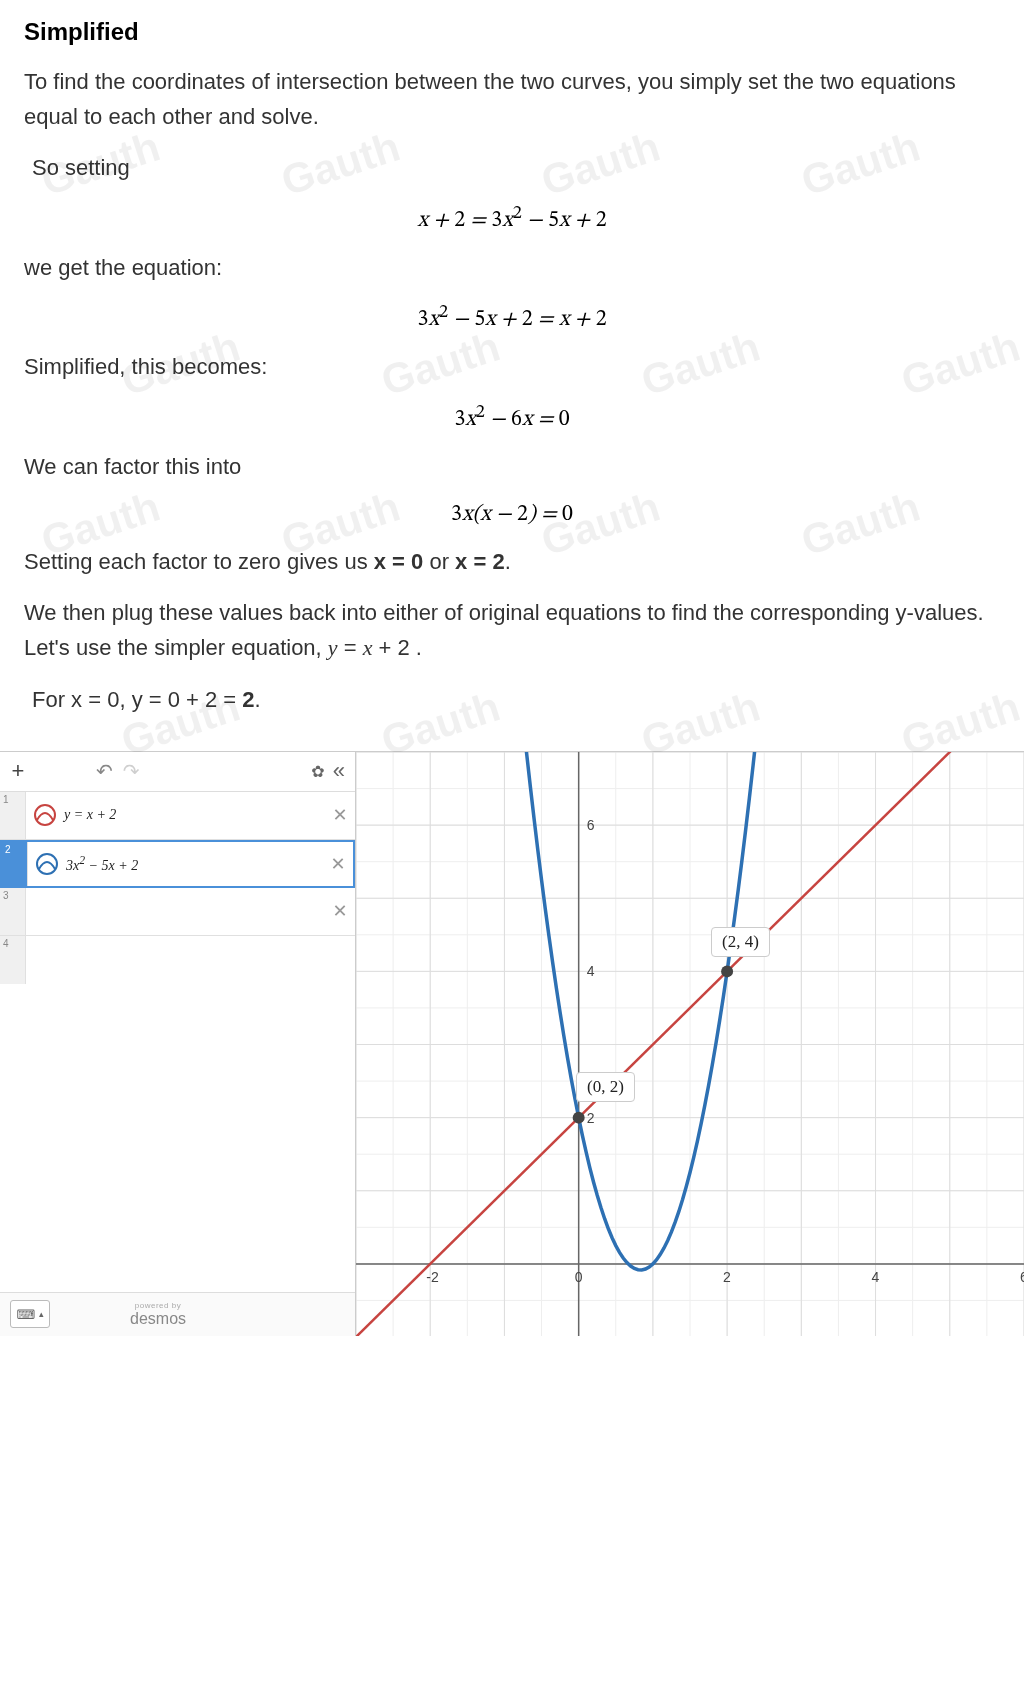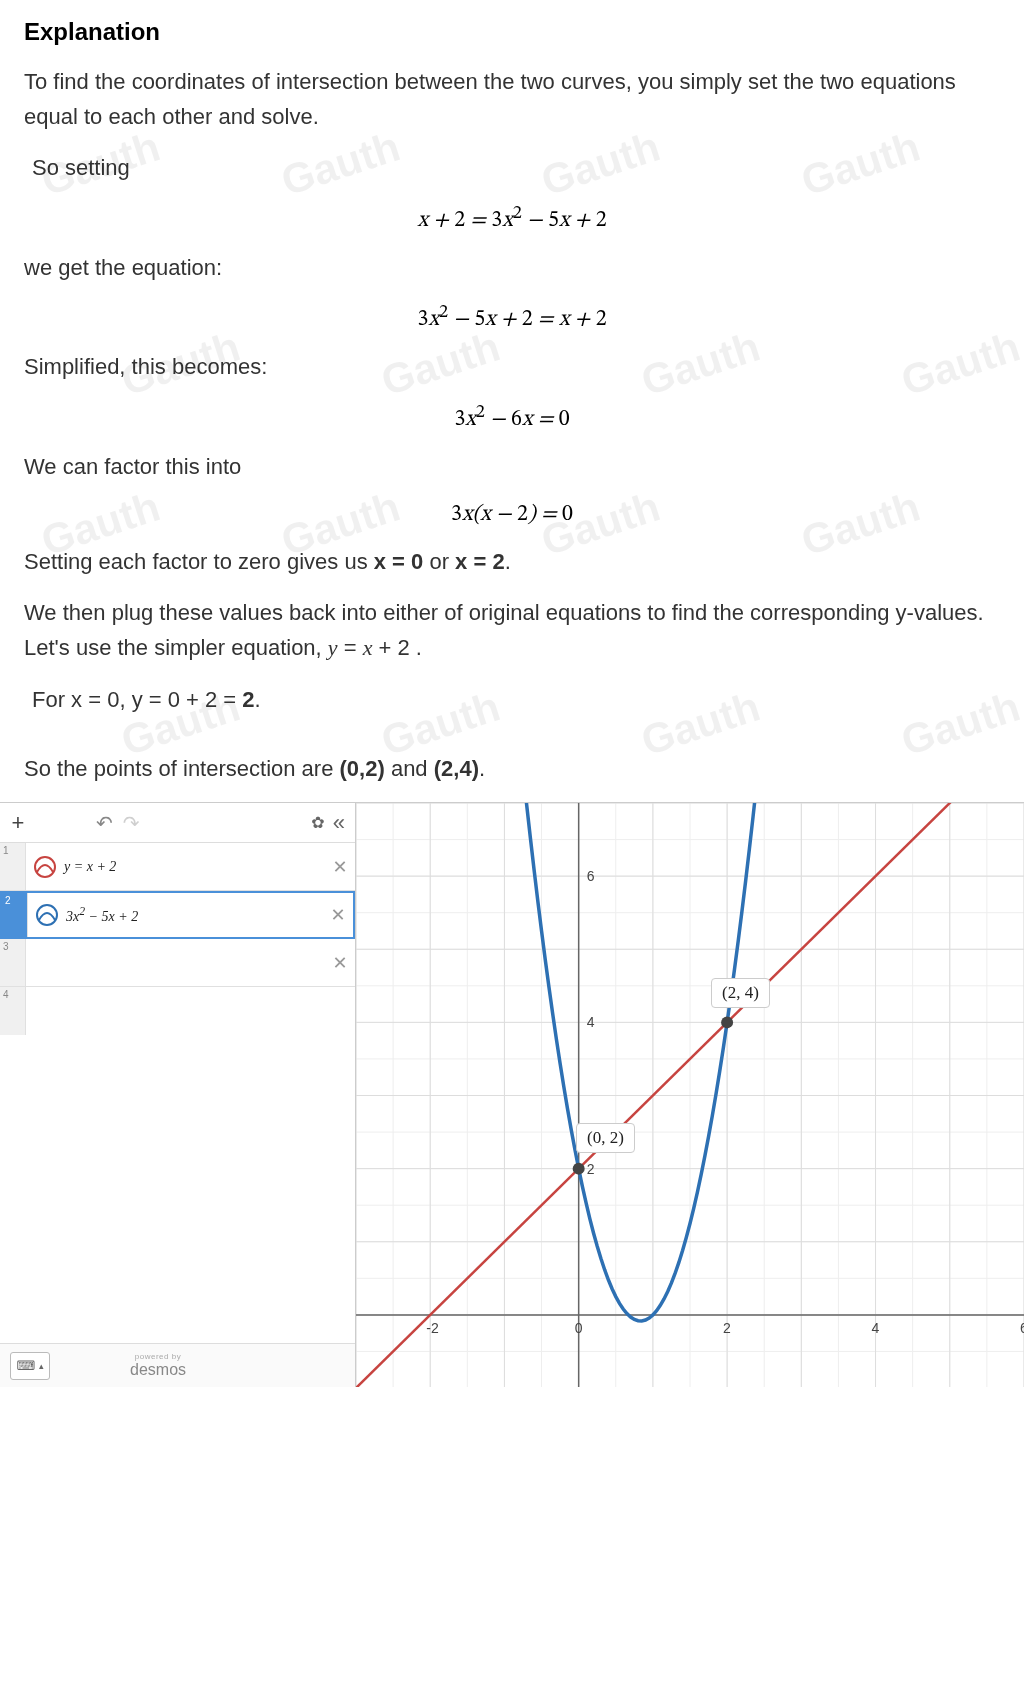--- a/index.html
+++ b/index.html
@@ -76,7 +76,7 @@
 <div class="wm" style="top:1600px;left:240px">Gauth</div>
 
 <div class="content">
-  <h2 class="section">Explanation</h2>
+  <h2 class="section">Simplified</h2>
   <p class="body">To find the coordinates of intersection between the two curves, you simply set the two equations equal to each other and solve.</p>
   <p class="body indent">So setting</p>
   <div class="eq">

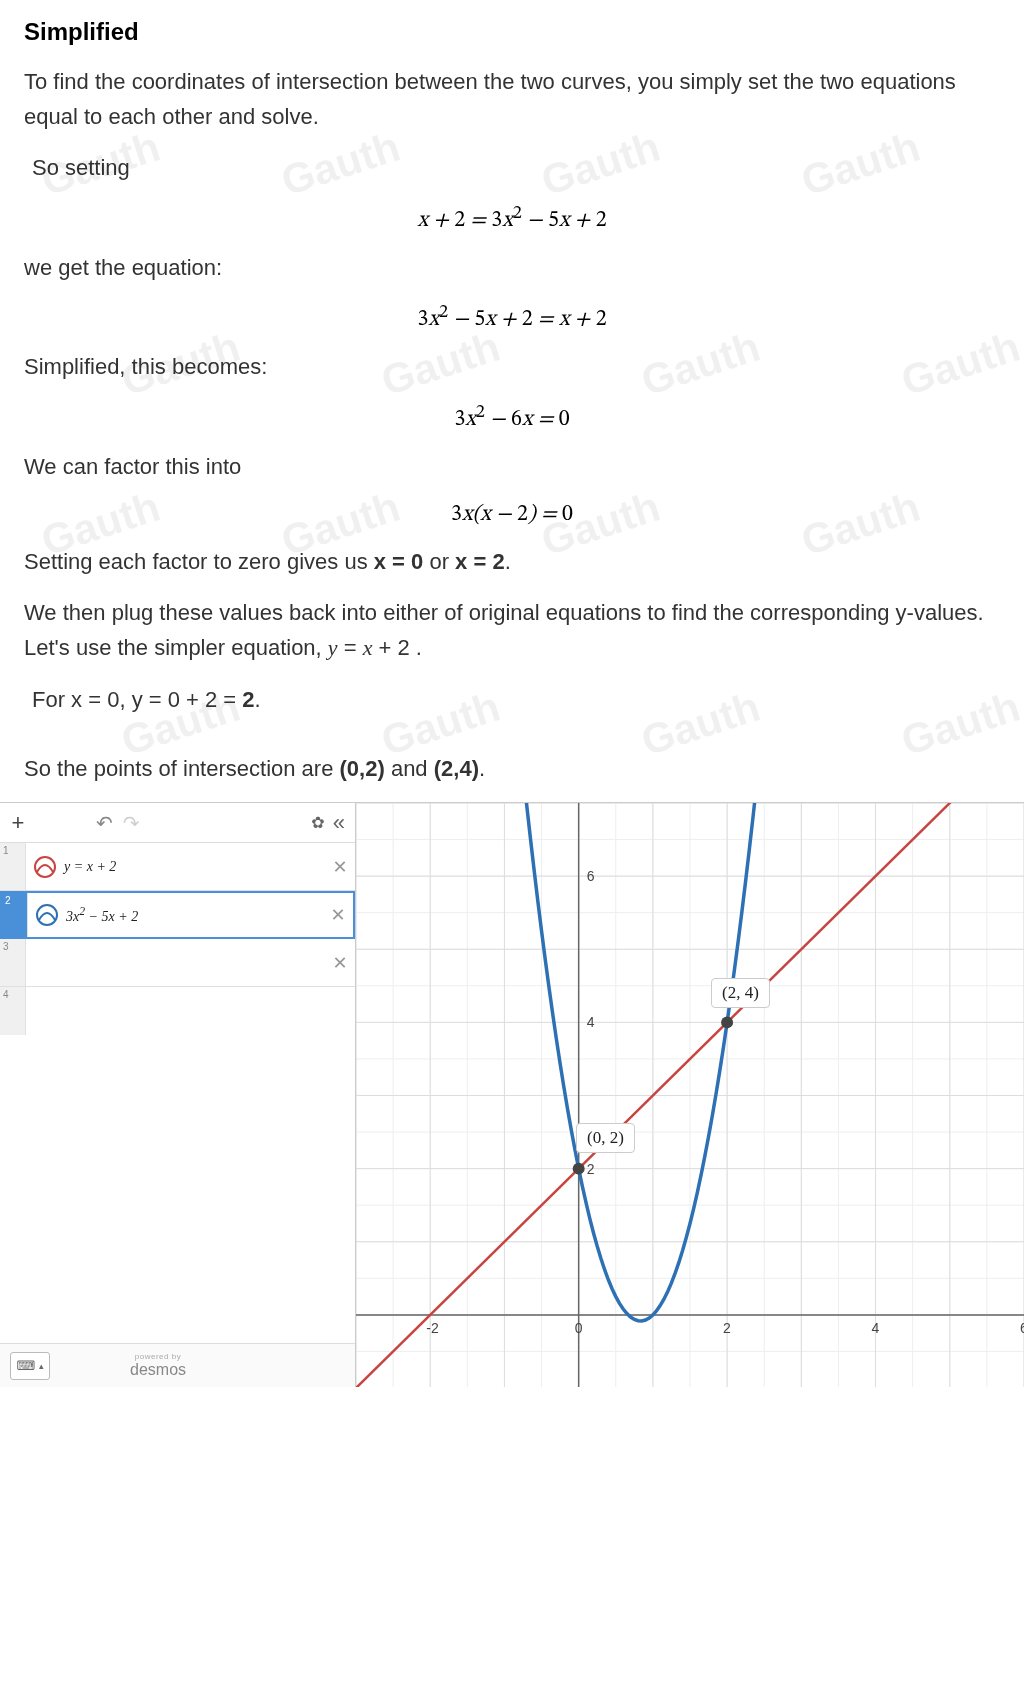--- a/index.html
+++ b/index.html
@@ -104,9 +104,6 @@
     <span>For x = 0, y = 0 + 2 = </span><span class="bold">2</span><span>.</span>
   </p>
   <br>
-  <p class="body">
-    <span>So the points of intersection are </span><span class="bold">(0,2)</span><span> and </span><span class="bold">(2,4)</span><span>.</span>
-  </p>
 </div>
 
 <div class="desmos-wrap">

